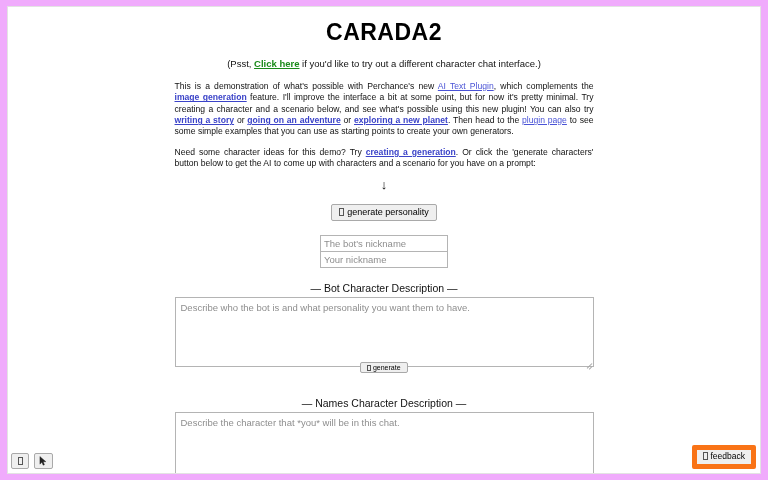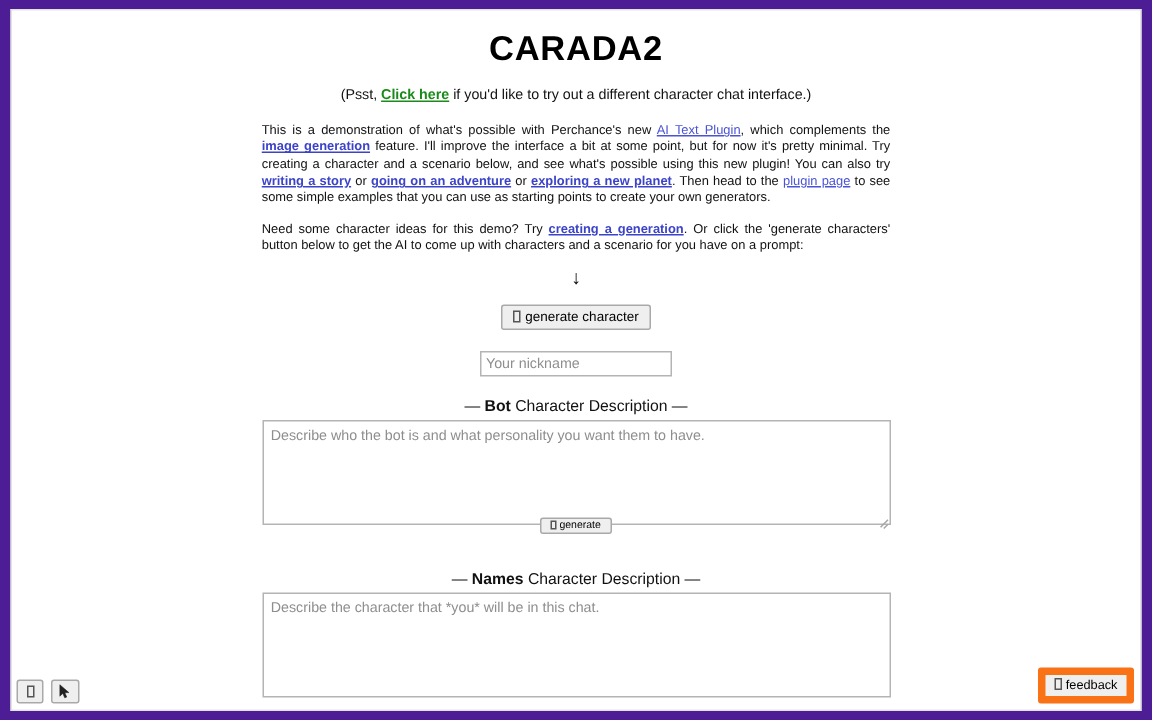--- a/index.html
+++ b/index.html
@@ -16,7 +16,7 @@
     position: relative;
     width: 768px;
     height: 480px;
-    background: #4c1d95;
+    background: #f0abfc;
     box-sizing: border-box;
   }
 

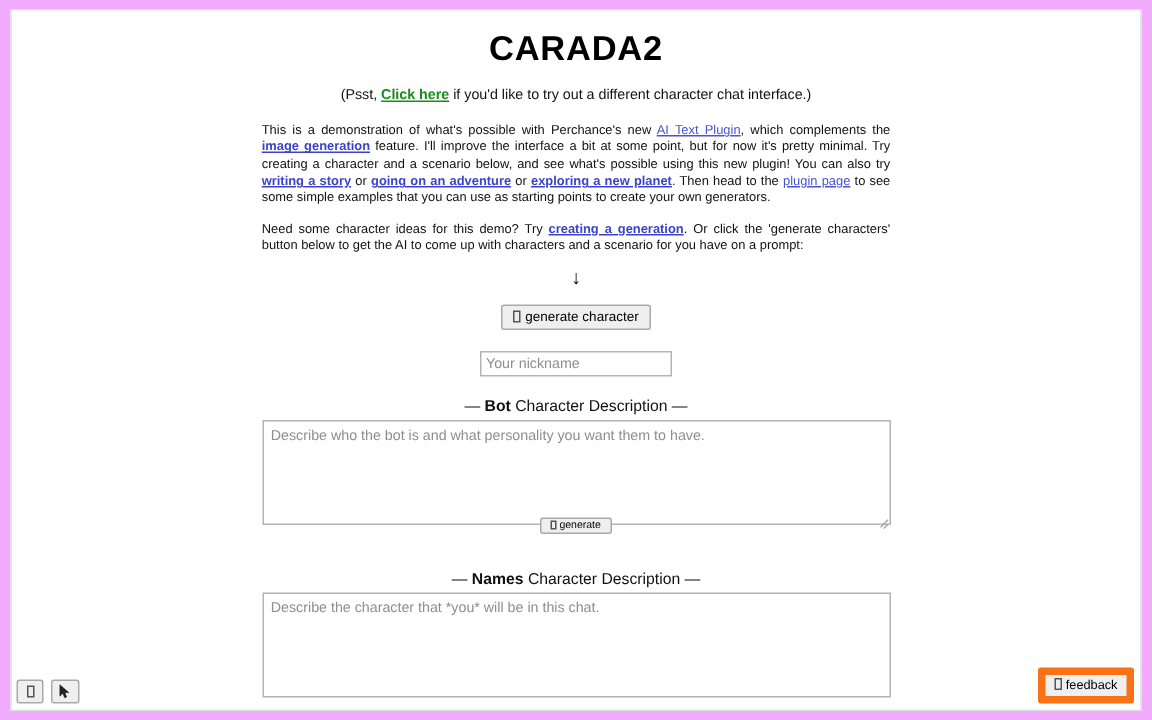--- a/index.html
+++ b/index.html
@@ -275,7 +275,7 @@
       <div class="arrow">↓</div>
 
       <div class="btn-row">
-        <button class="std-btn"><span class="tofu"></span><span>generate character</span></button>
+        <button class="std-btn"><span class="tofu"></span><span>generate personality</span></button>
       </div>
 
       <div class="names-wrap">

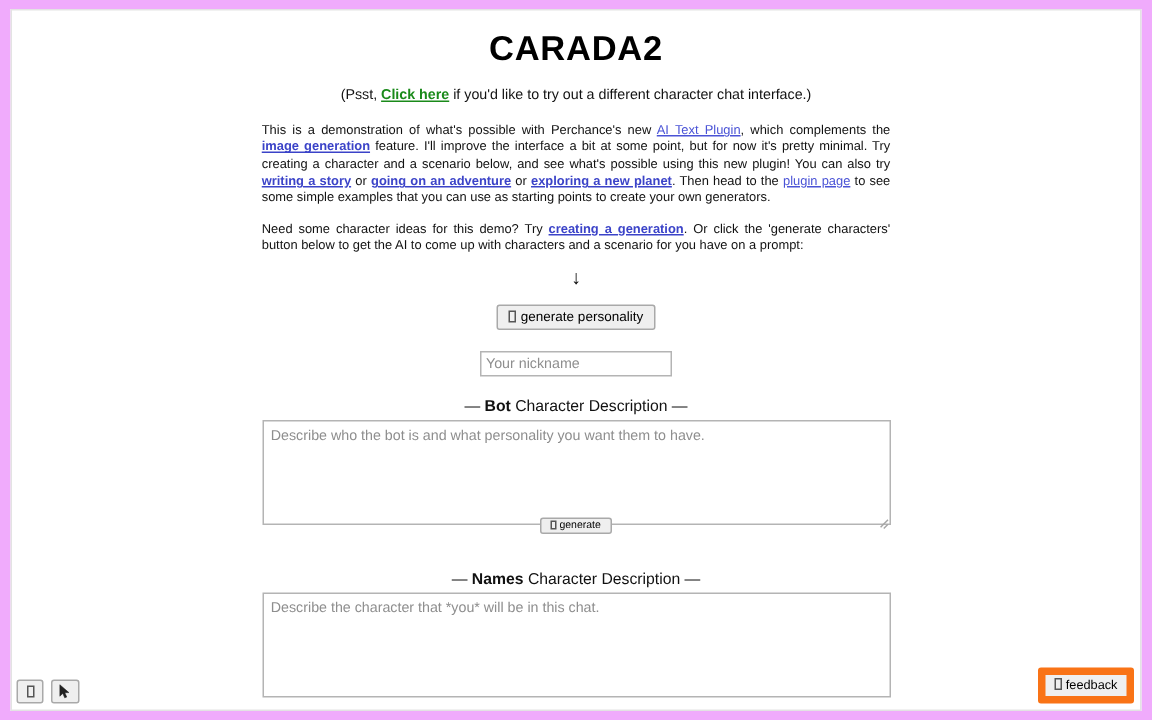--- a/index.html
+++ b/index.html
@@ -279,6 +279,7 @@
       </div>
 
       <div class="names-wrap">
+        <input class="nick" type="text" placeholder="The bot's nickname" style="">
         <input class="nick" type="text" placeholder="Your nickname" style="">
       </div>
 

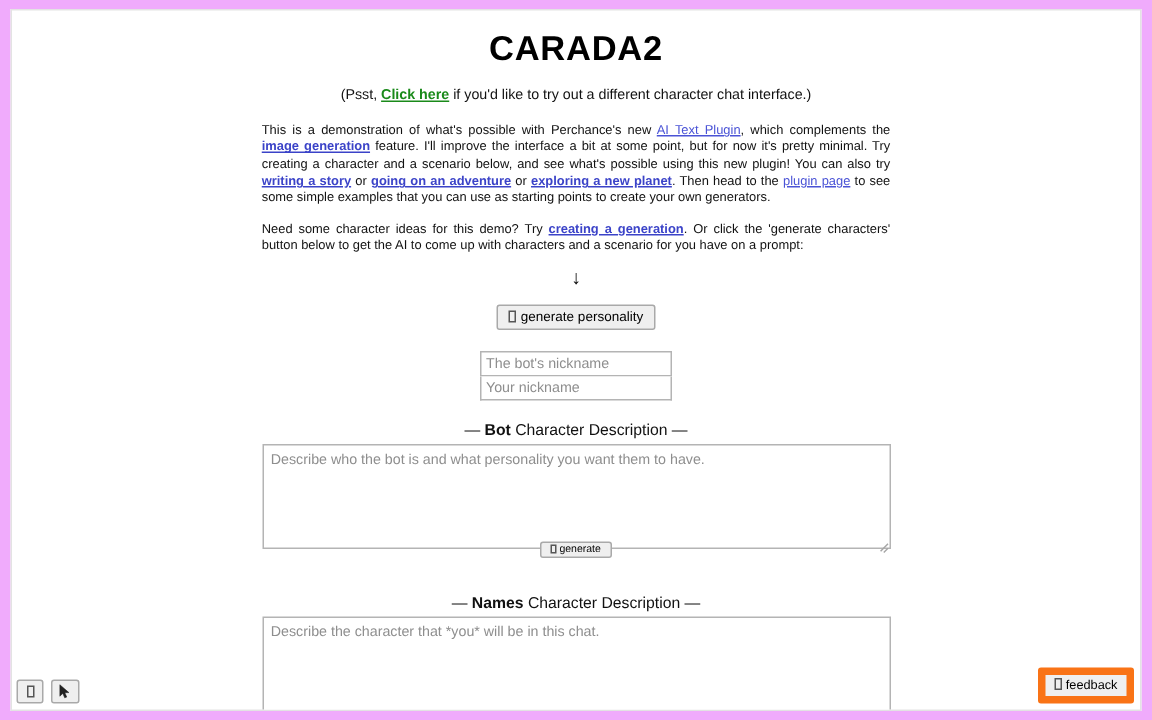--- a/index.html
+++ b/index.html
@@ -121,7 +121,7 @@
     color: #111;
     margin: 0 0 3px 0;
   }
-  .section-label b { font-weight: bold; }
+  .section-label b { font-weight: normal; }
 
   .names-wrap {
     width: 128px;

